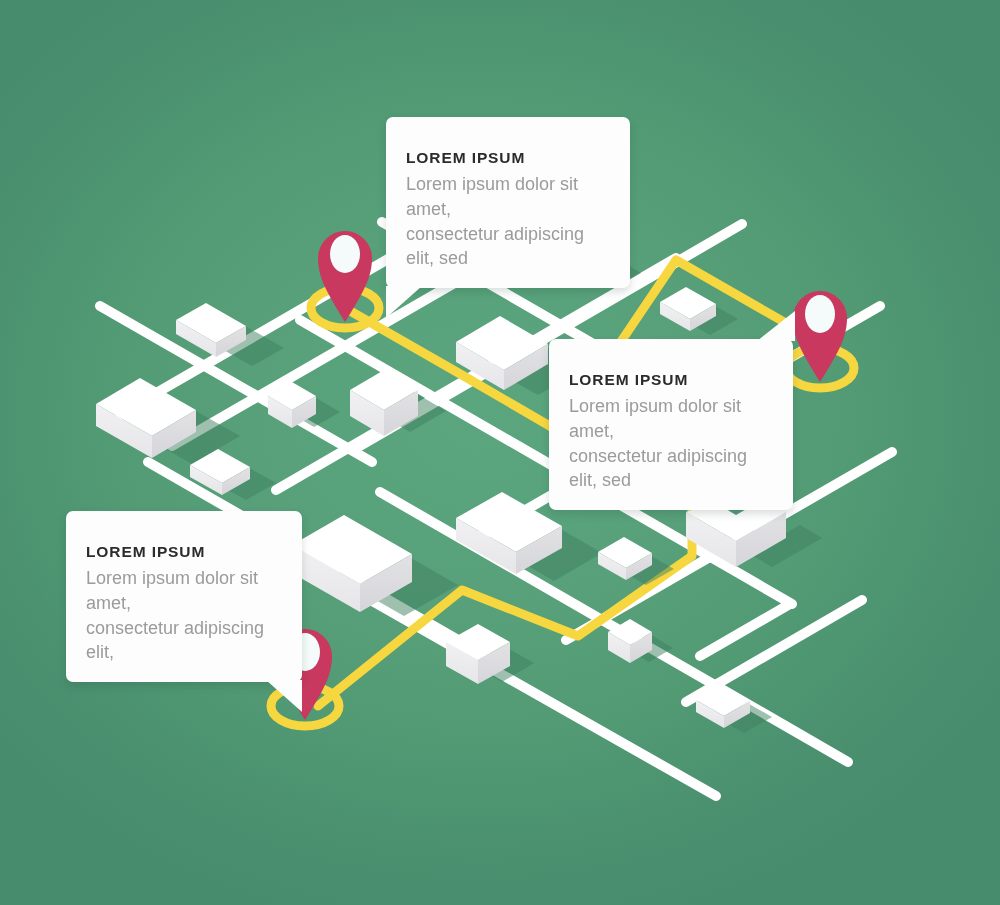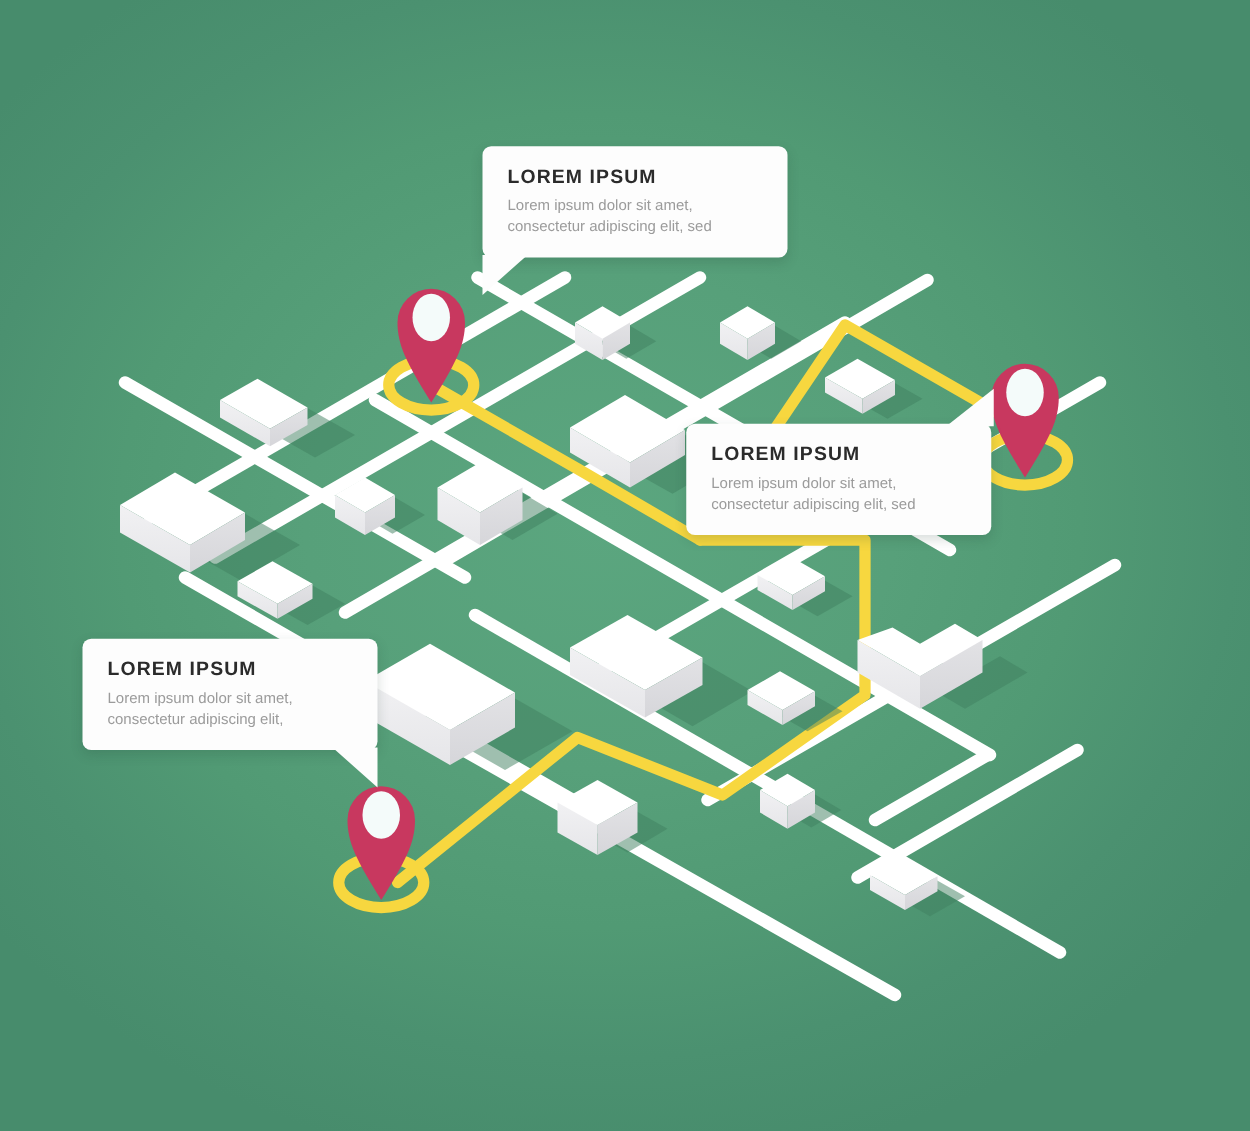--- a/index.html
+++ b/index.html
@@ -32,7 +32,7 @@
     position:absolute;
     background:#fdfdfd;
     border-radius:7px;
-    padding:16px 20px 17px 20px;
+    padding:32px 20px 17px 20px;
     box-shadow:0 4px 9px rgba(30,60,45,0.17);
   }
   .callout-title {

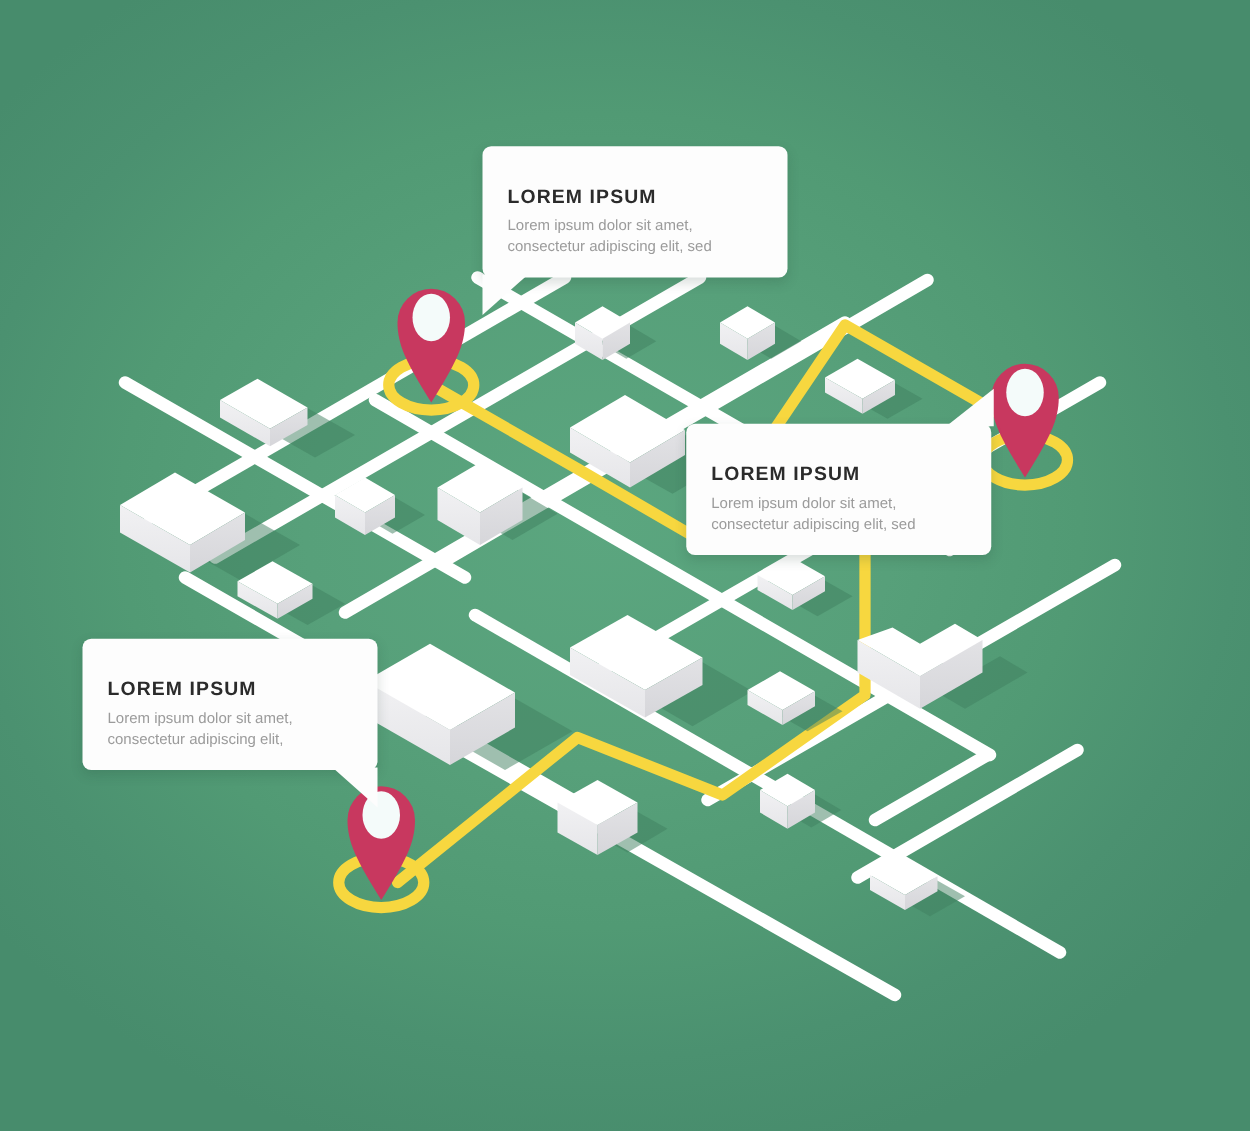--- a/index.html
+++ b/index.html
@@ -44,7 +44,7 @@
     white-space:nowrap;
   }
   .callout-body {
-    font-size:12px;
+    font-size:18px;
     line-height:1.38;
     color:#9b9b9b;
     white-space:pre-line;

